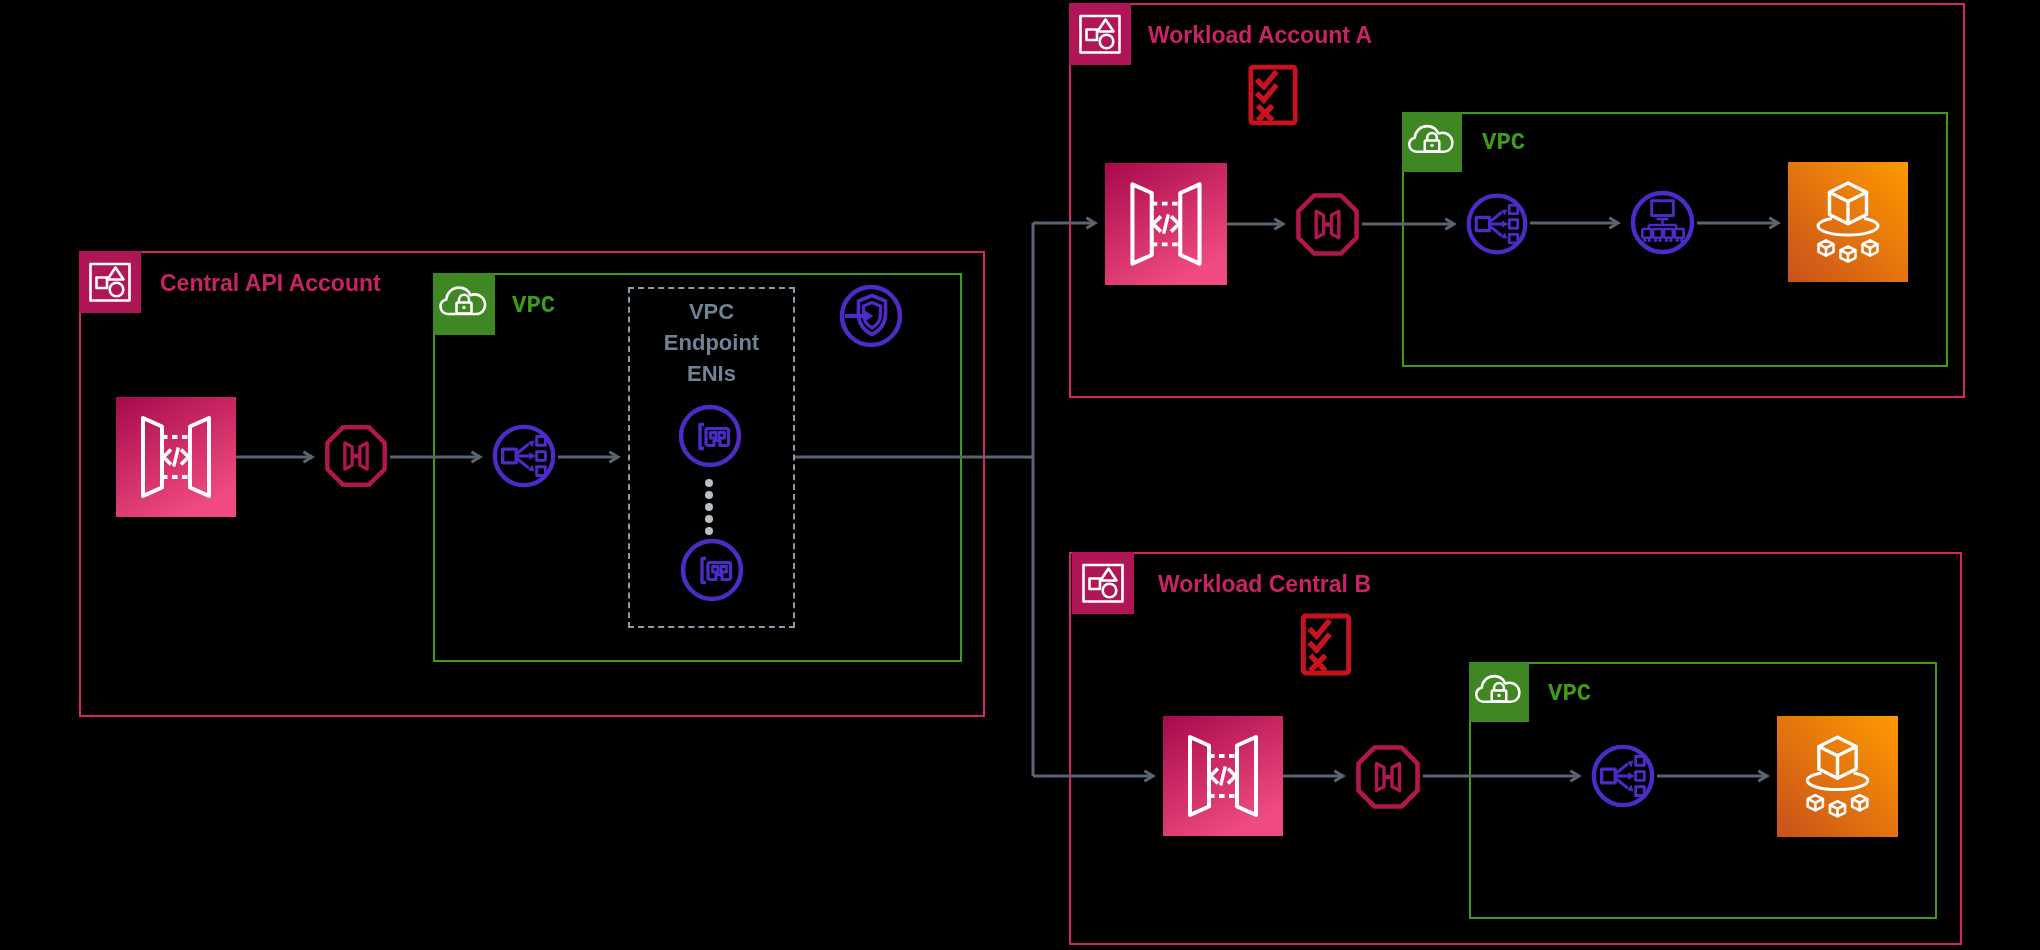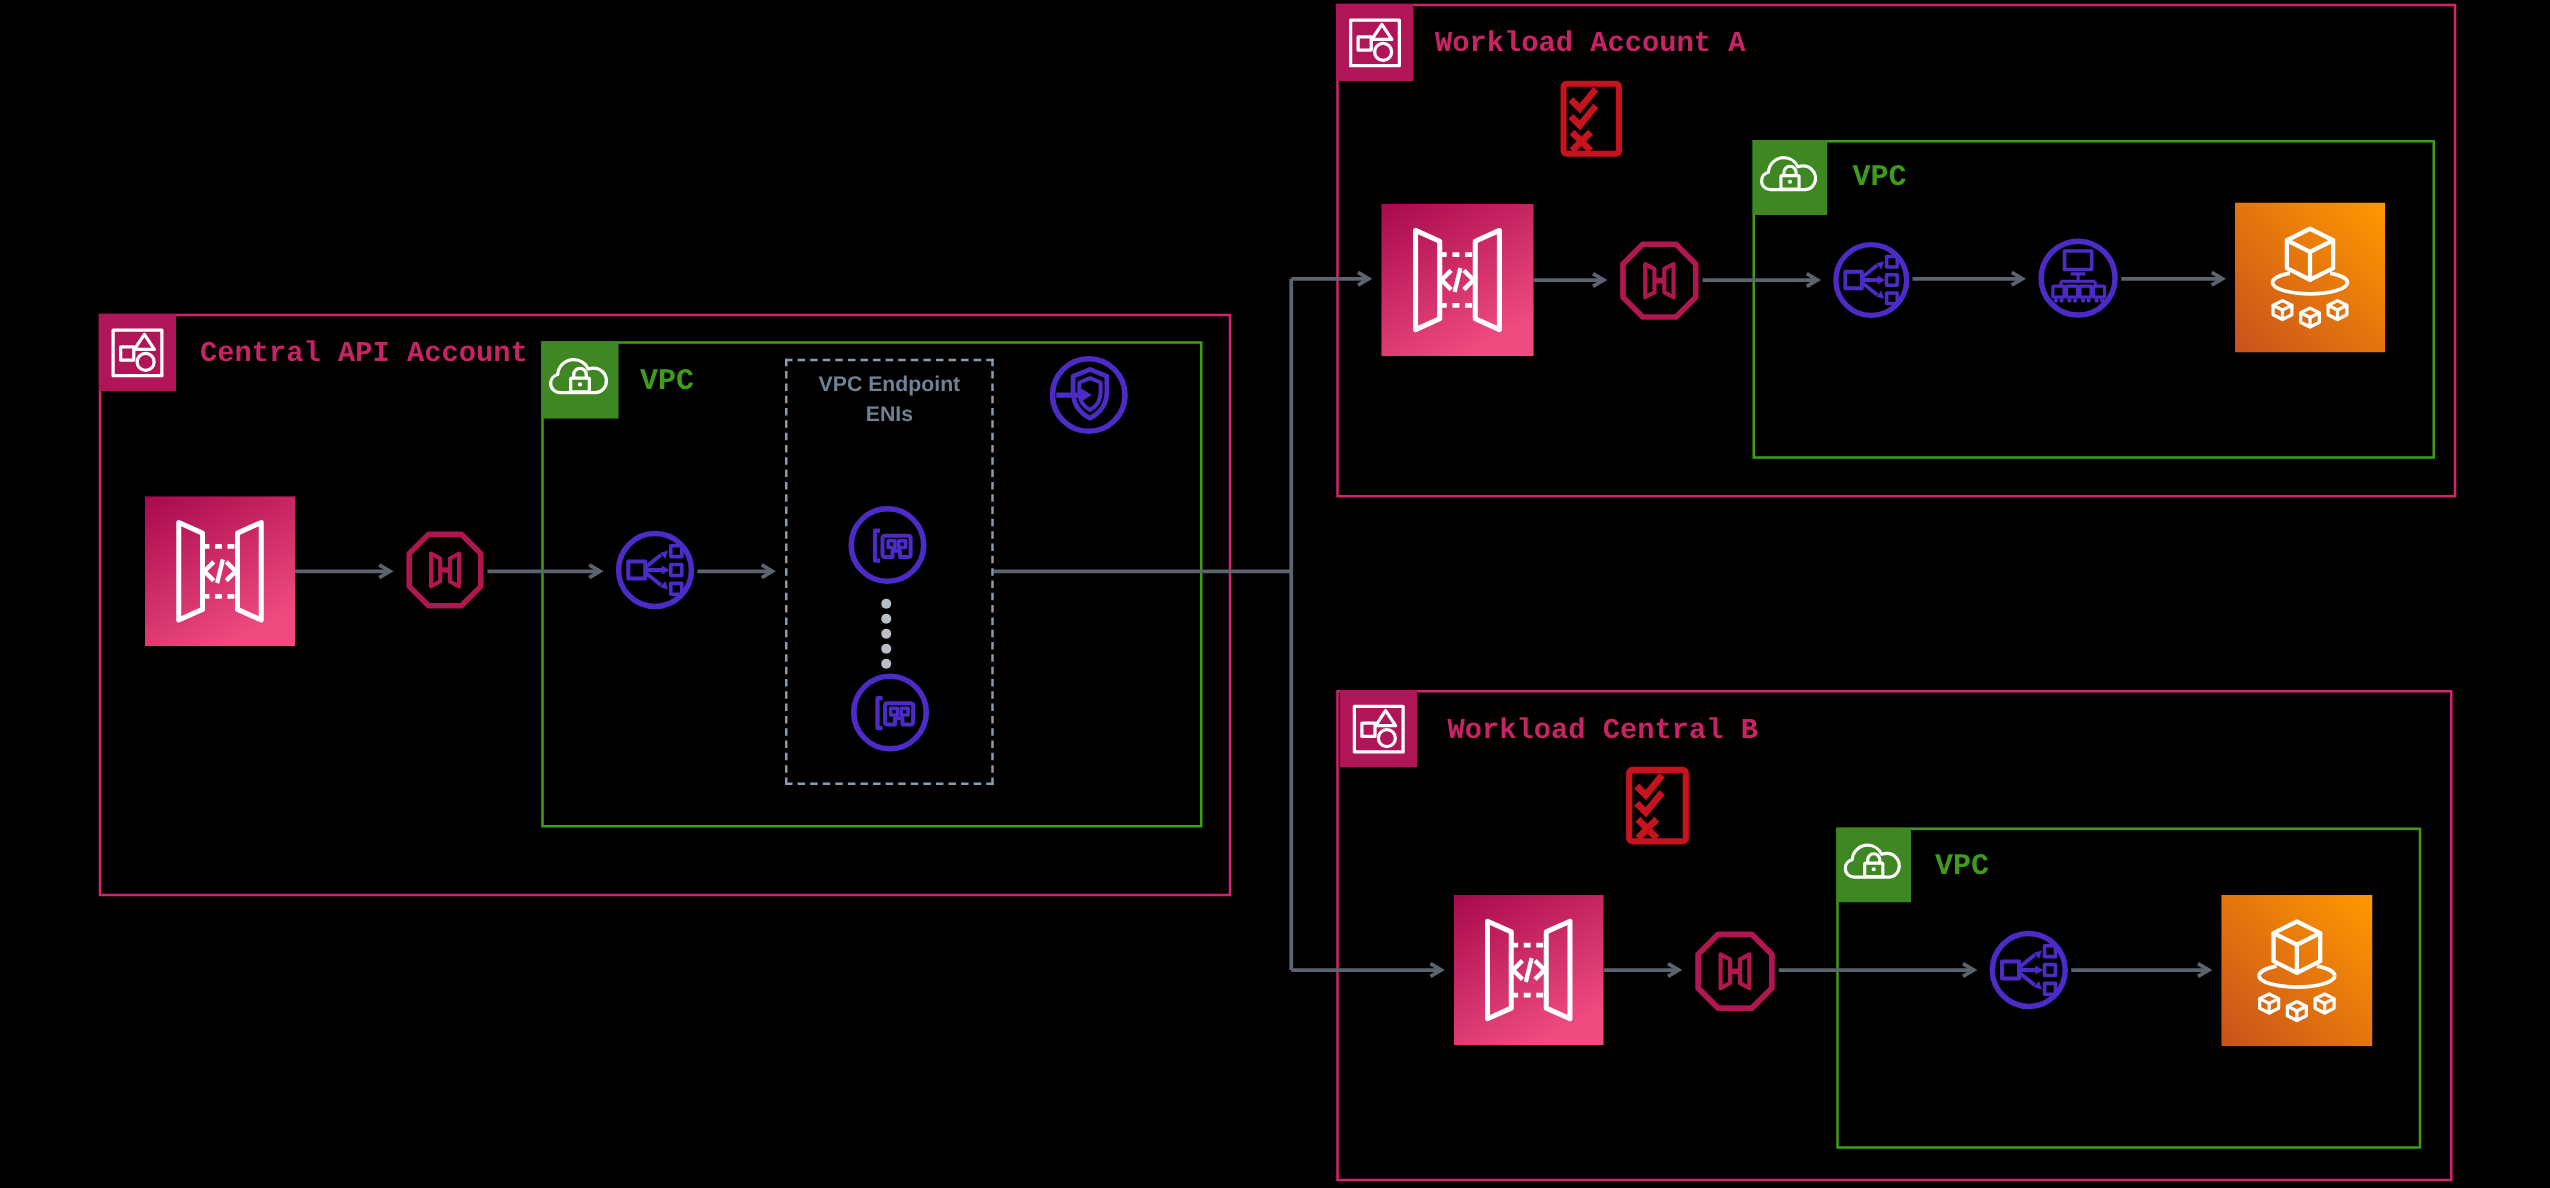--- a/index.html
+++ b/index.html
@@ -10,7 +10,7 @@
   .account-box{border:2.5px solid var(--account_border,#D5246D);}
   .vpc-box{border:2.5px solid var(--vpc_border,#3F9C1B);}
   .eni-box{border:2.5px dashed var(--endpoint_box_border,#8A9BAC);}
-  .account-label{position:absolute;color:var(--account_label,#C72365);font-size:23px;font-weight:700;white-space:nowrap;font-family:Liberation Mono, monospace;}
+  .account-label{position:absolute;color:var(--account_label,#C72365);font-size:23px;font-weight:700;white-space:nowrap;}
   .vpc-label{position:absolute;color:var(--vpc_label,#3F9C1B);font-size:24px;font-weight:700;white-space:nowrap;font-family:Liberation Mono, monospace;}
   .eni-label{position:absolute;color:var(--endpoint_box_label,#6F8296);font-size:17px;font-weight:700;
              text-align:center;line-height:1.42;}

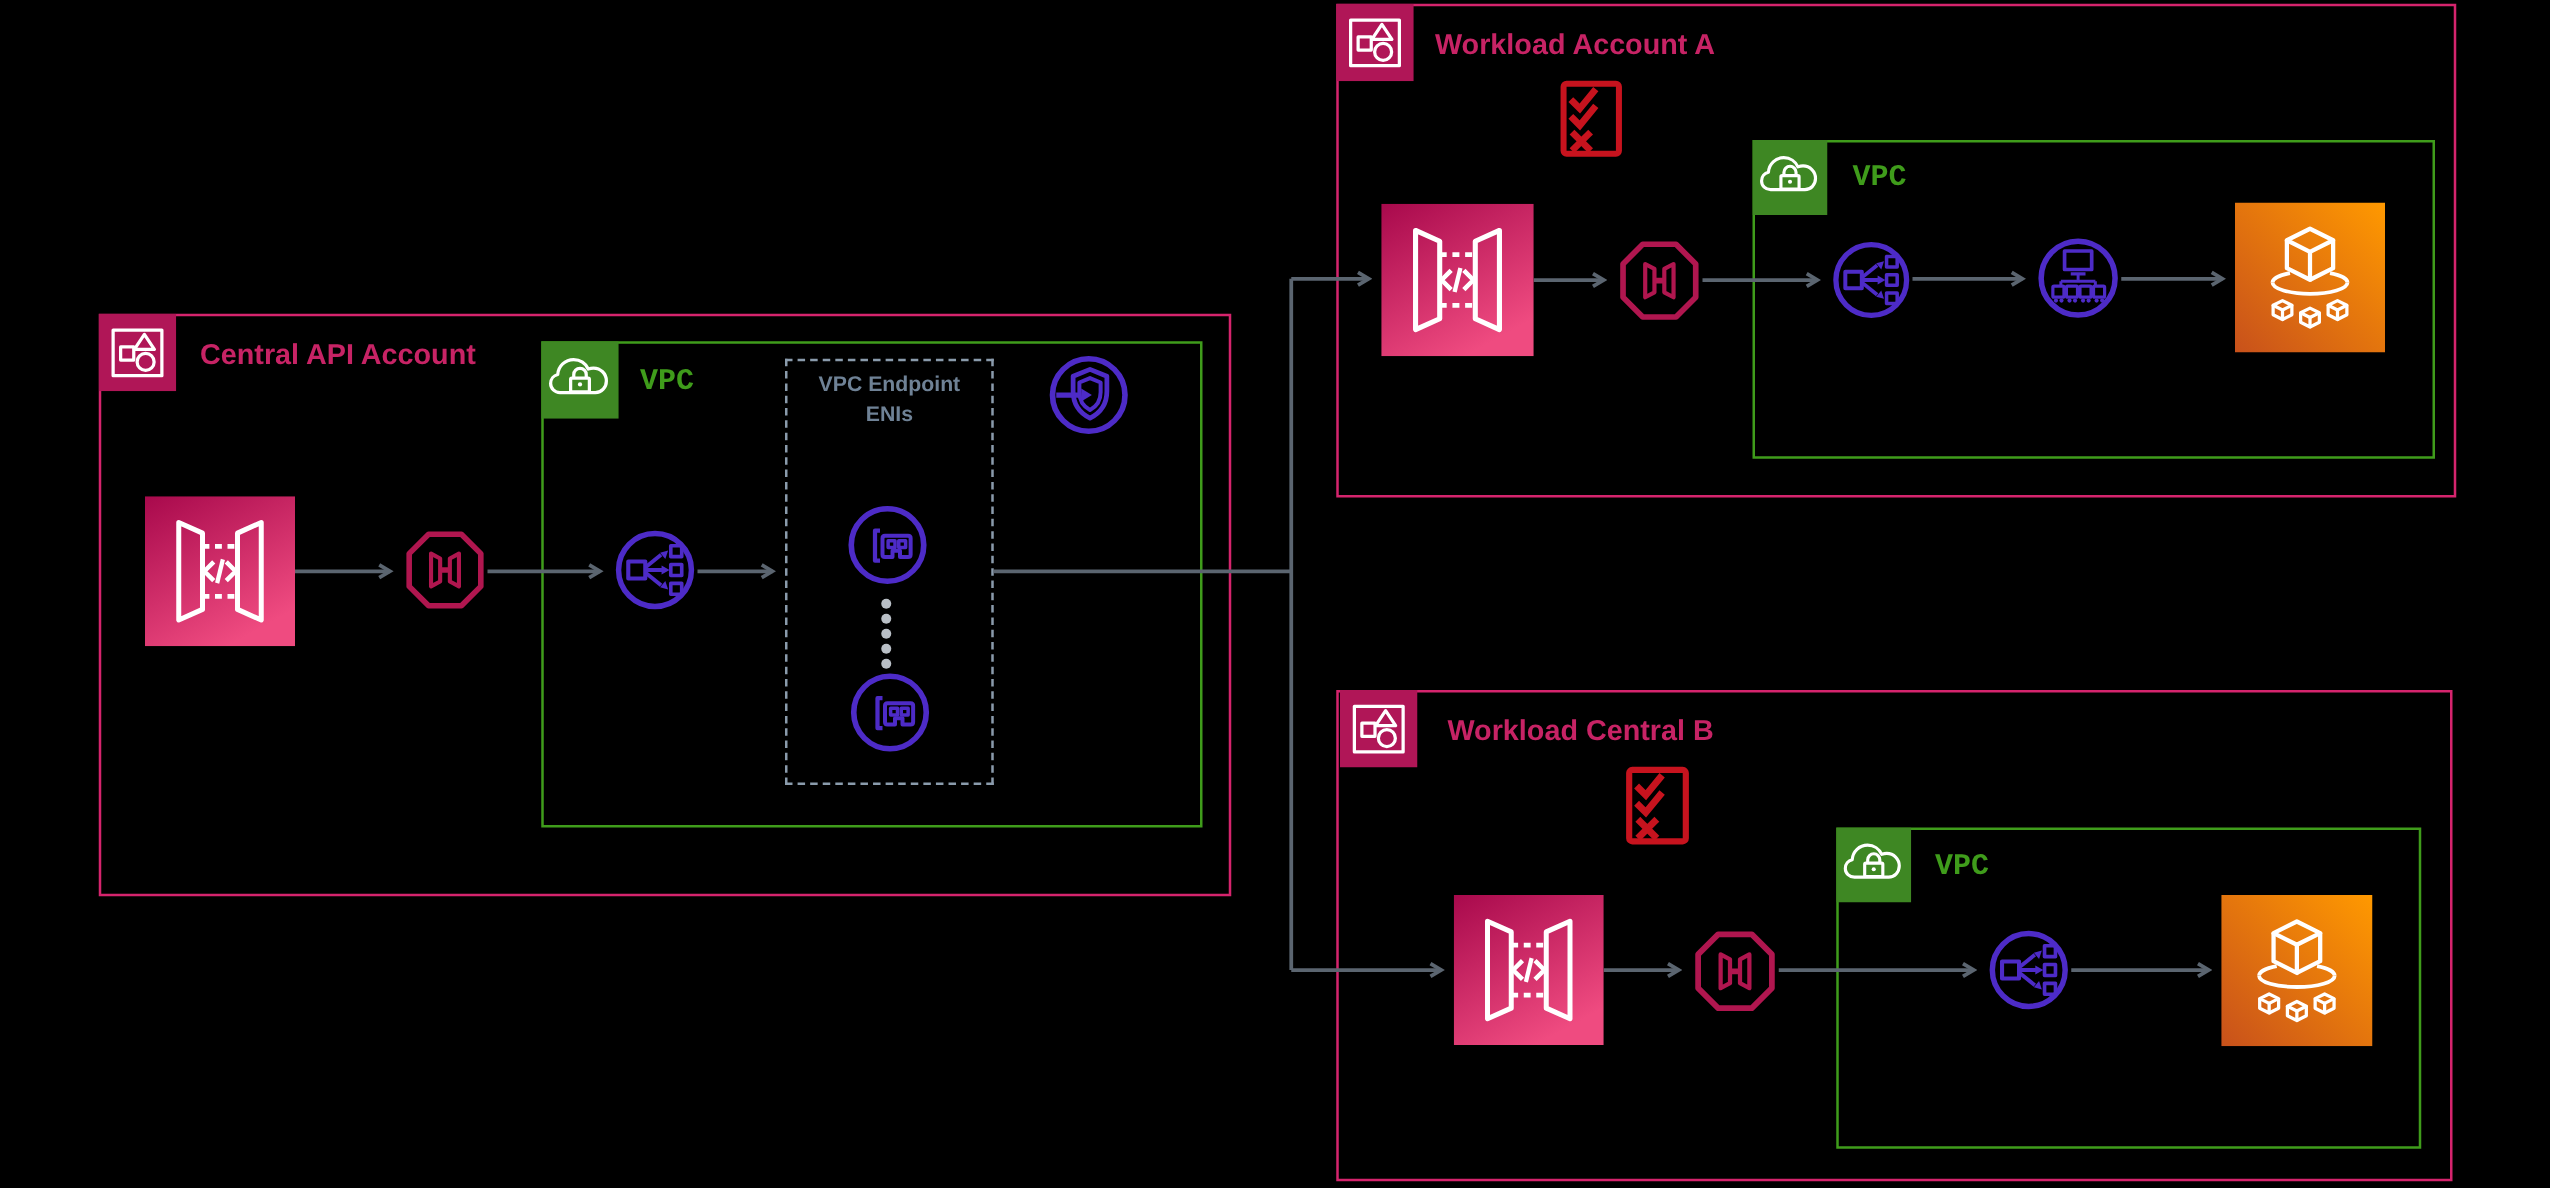--- a/index.html
+++ b/index.html
@@ -12,7 +12,7 @@
   .eni-box{border:2.5px dashed var(--endpoint_box_border,#8A9BAC);}
   .account-label{position:absolute;color:var(--account_label,#C72365);font-size:23px;font-weight:700;white-space:nowrap;}
   .vpc-label{position:absolute;color:var(--vpc_label,#3F9C1B);font-size:24px;font-weight:700;white-space:nowrap;font-family:Liberation Mono, monospace;}
-  .eni-label{position:absolute;color:var(--endpoint_box_label,#6F8296);font-size:17px;font-weight:700;
+  .eni-label{position:absolute;color:var(--endpoint_box_label,#6F8296);font-size:22px;font-weight:700;
              text-align:center;line-height:1.42;}
   svg{display:block;}
   .icon{position:absolute;}

